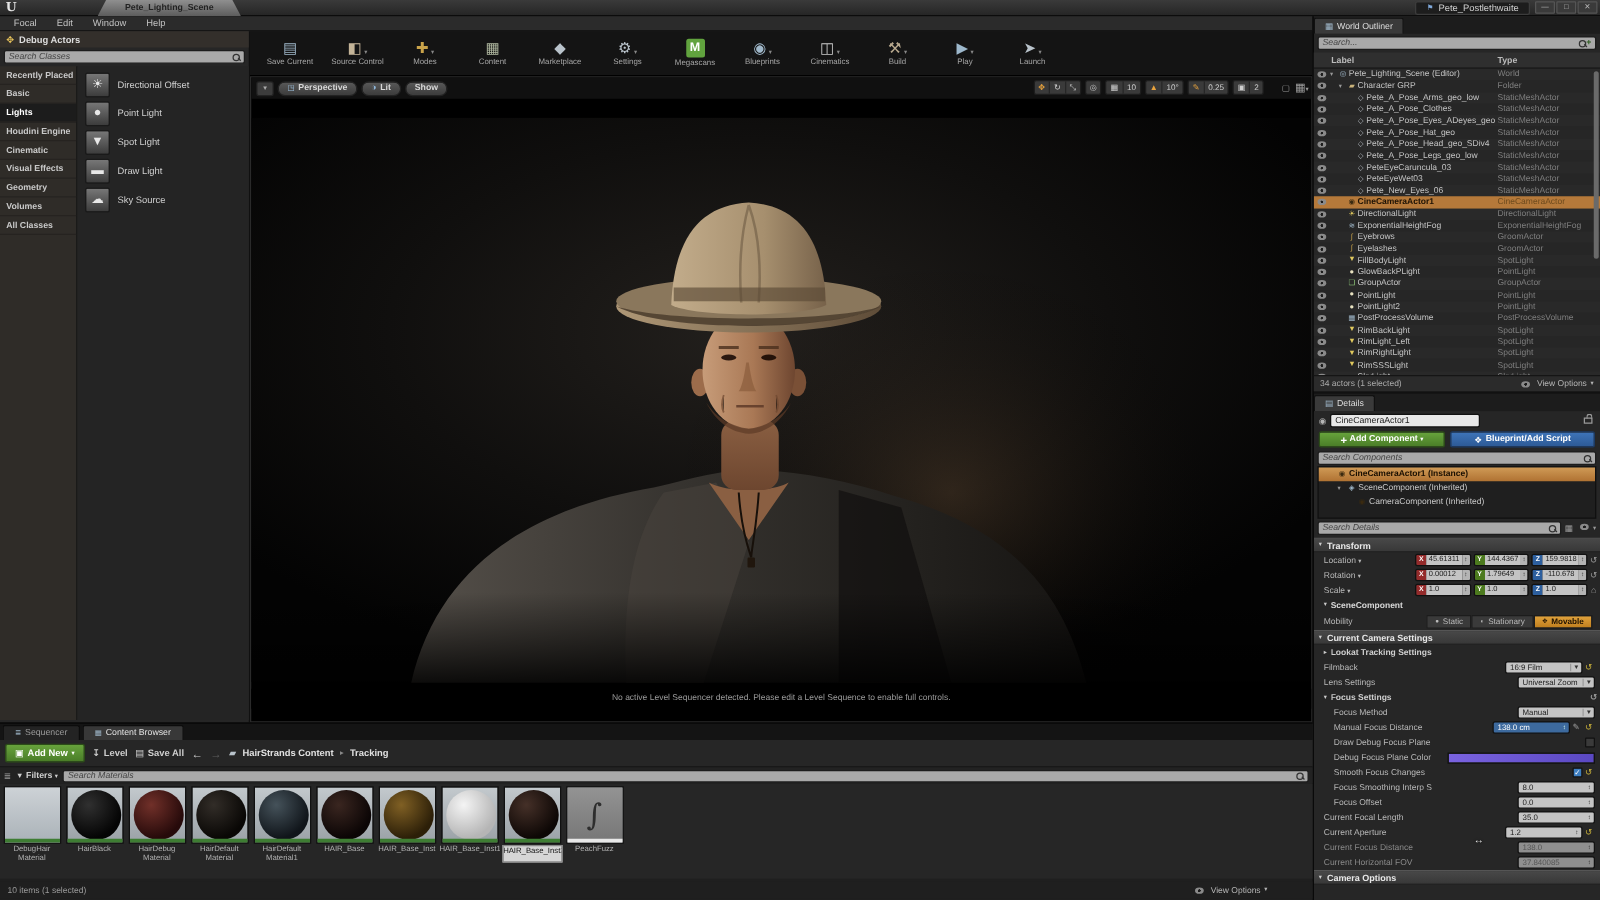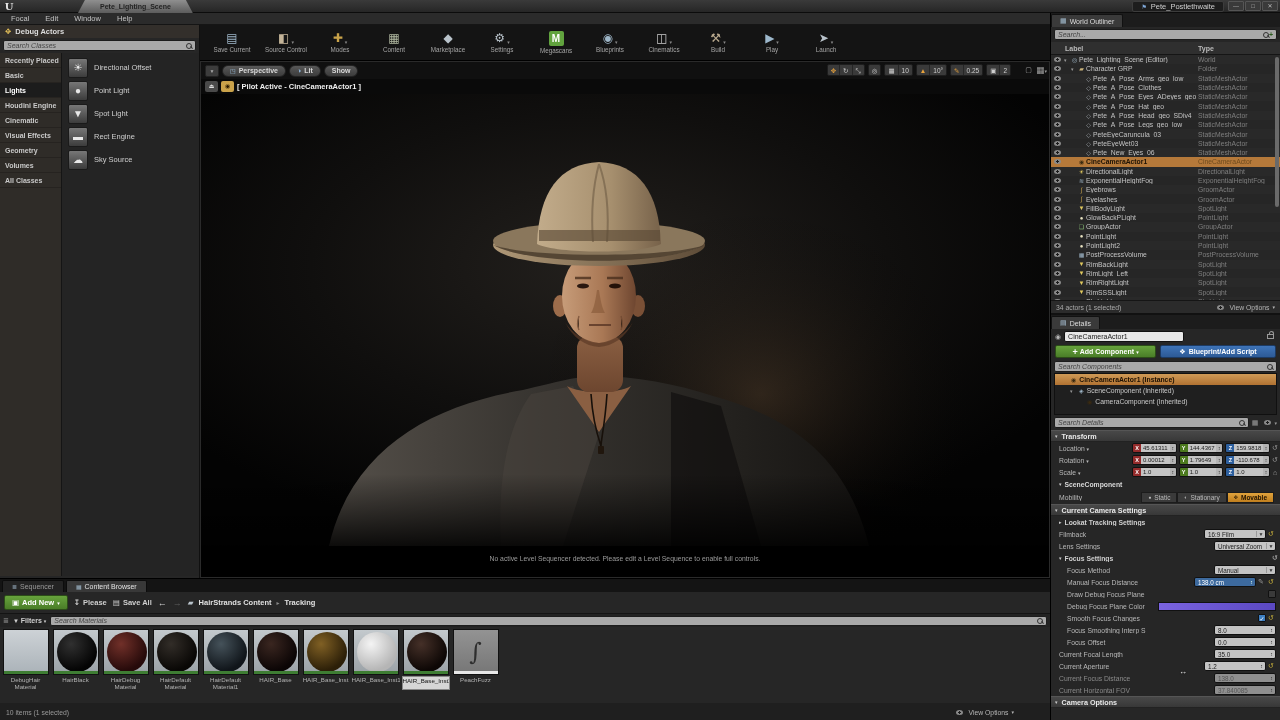--- a/index.html
+++ b/index.html
@@ -346,11 +346,6 @@
       <span style="font-size:9px">▦<span style="font-size:5px">▾</span></span>
     </div>
   </div>
-  <div id="vp-pilot">
-    <span class="pilot-ico" style="background:#4a4a4a;color:#ddd">⏏</span>
-    <span class="pilot-ico" style="background:#caa24a;color:#2a1a00">◉</span>
-    <span id="pilot-text">[ Pilot Active - CineCameraActor1 ]</span>
-  </div>
   <div id="vp-image">
     
     <svg width="848" height="452" viewBox="0 0 848 452">

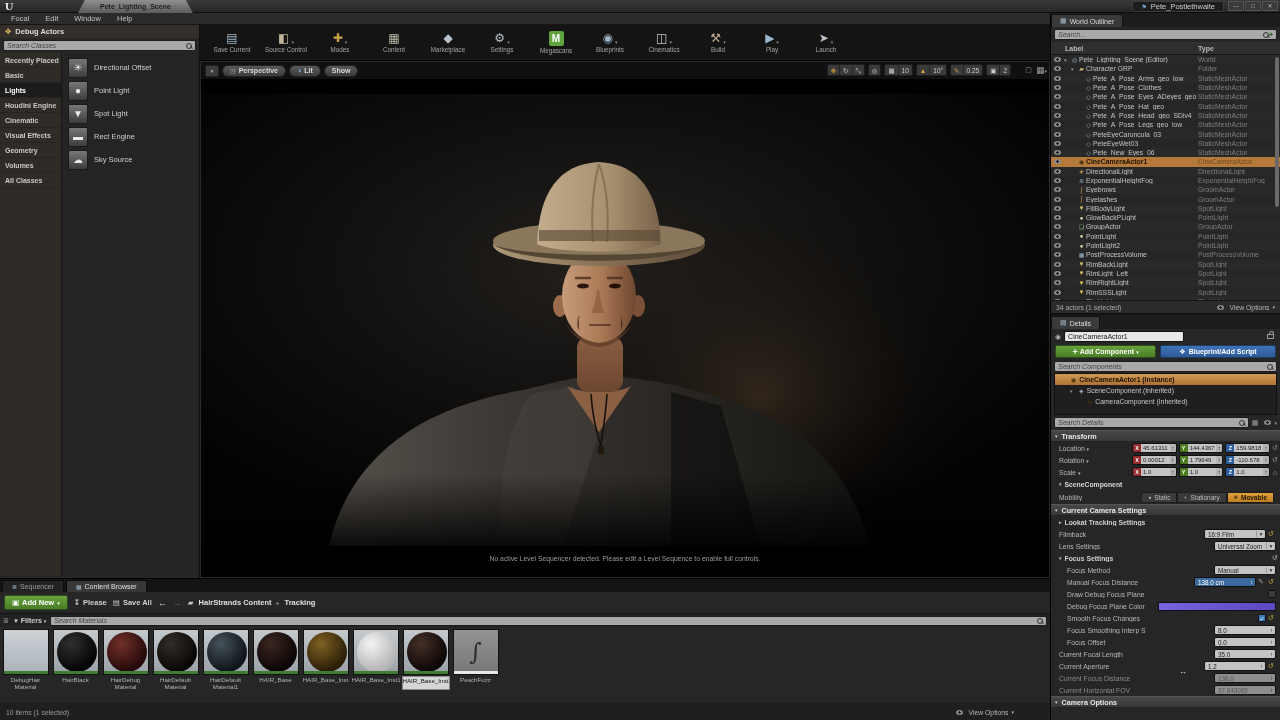--- a/index.html
+++ b/index.html
@@ -208,7 +208,7 @@
         </div>
         <div class="pa-item">
           <span class="pa-tile">▬</span>
-          <span class="pa-label">Rect Engine</span>
+          <span class="pa-label">Draw Light</span>
         </div>
         <div class="pa-item">
           <span class="pa-tile">☁</span>

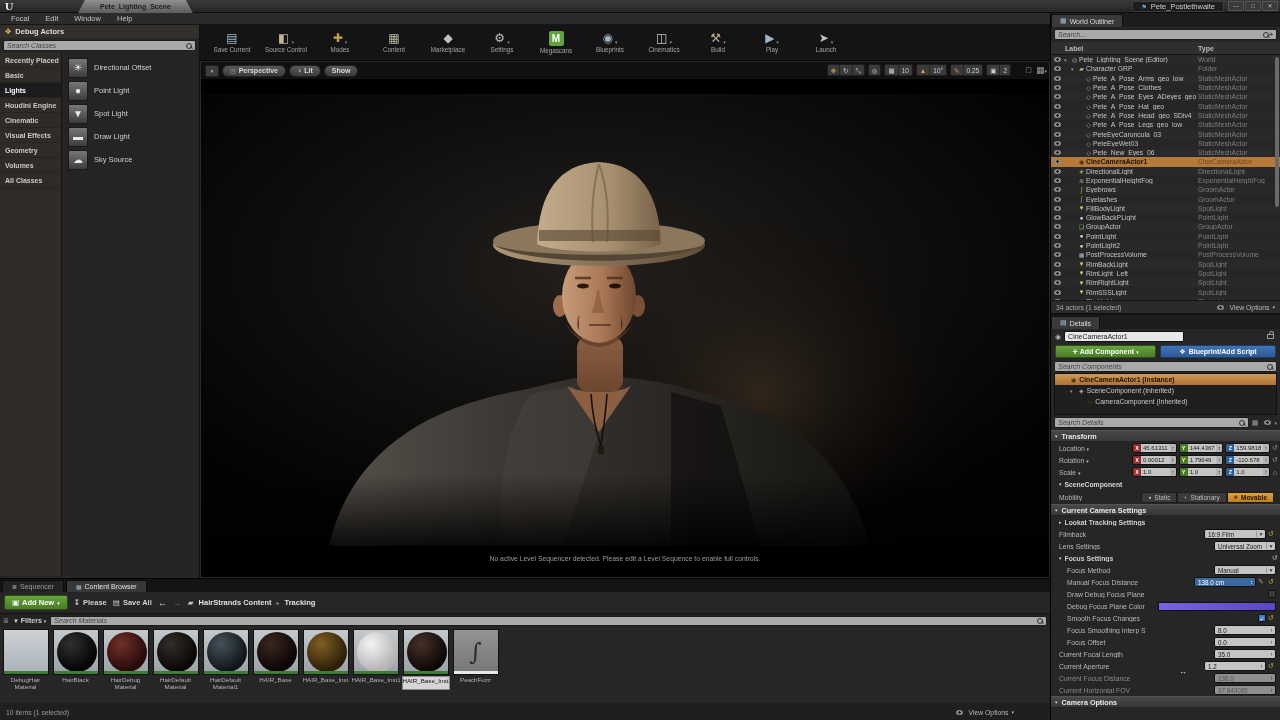--- a/index.html
+++ b/index.html
@@ -941,7 +941,7 @@
     </span>
     <span class="cb-btn">
       <span>↧</span>
-        <span>Please</span>
+        <span>Level</span>
     </span>
     <span class="cb-btn">
       <span>▤</span>

